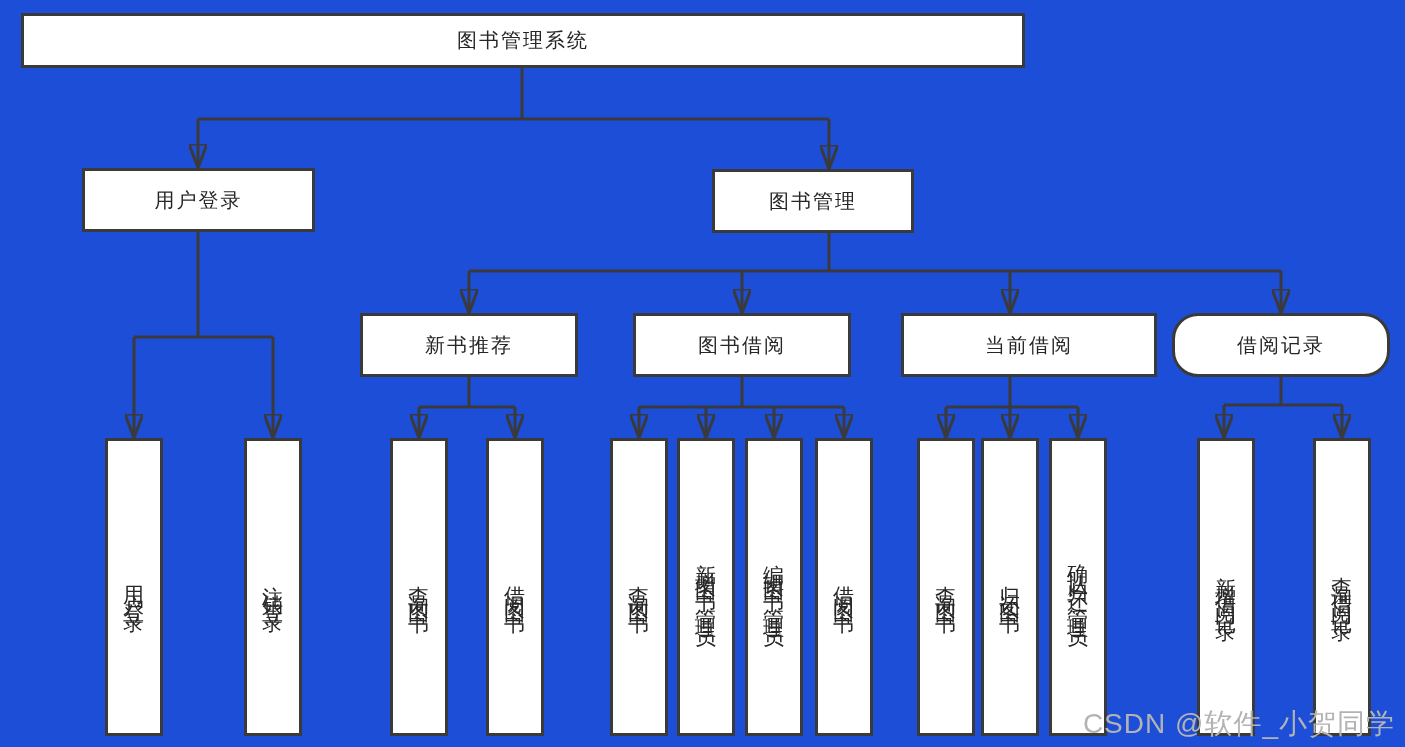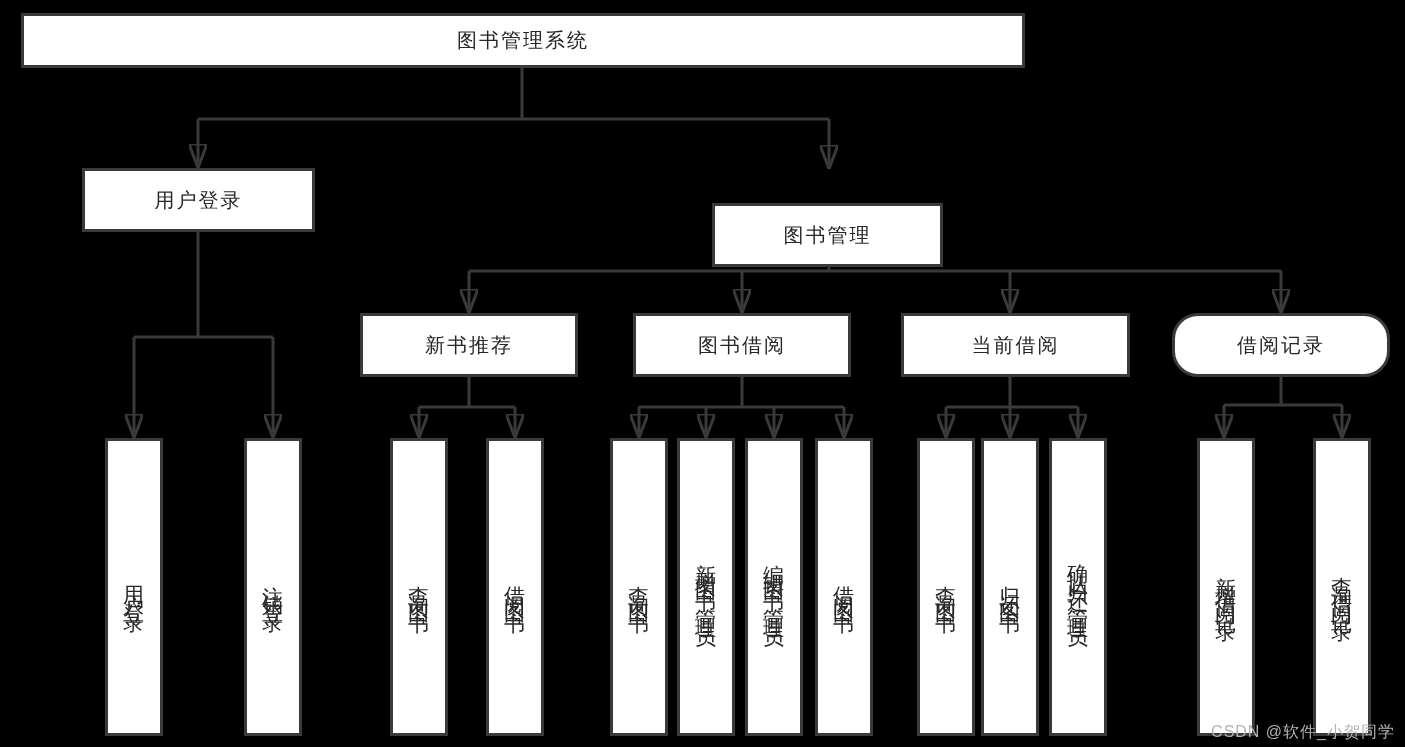--- a/index.html
+++ b/index.html
@@ -7,7 +7,7 @@
     position: relative;
     width: 1405px;
     height: 747px;
-    background: #000000;
+    background: #1d4ed8;
     font-family: "Liberation Sans", "DejaVu Sans", sans-serif;
     color: #262626;
     overflow: hidden;

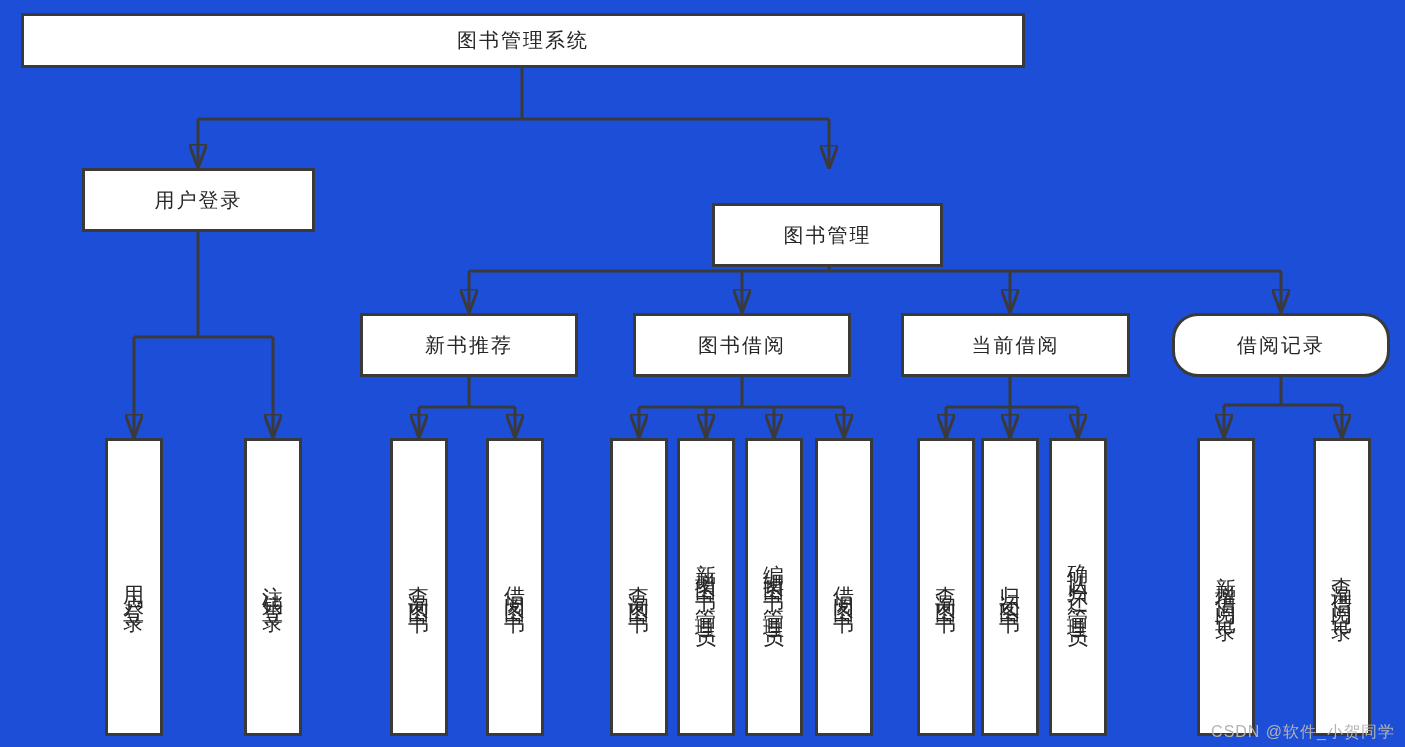--- a/index.html
+++ b/index.html
@@ -108,7 +108,7 @@
   <div class="box h" style="left:82px; top:168px; width:233px; height:64px;">
     <span>用户登录</span>
   </div>
-  <div class="box h" style="left:712px; top:169px; width:231px; height:64px;margin-top:34px;">
+  <div class="box h" style="left:712px; top:169px; width:202px; height:64px;">
     <span>图书管理</span>
   </div>
 

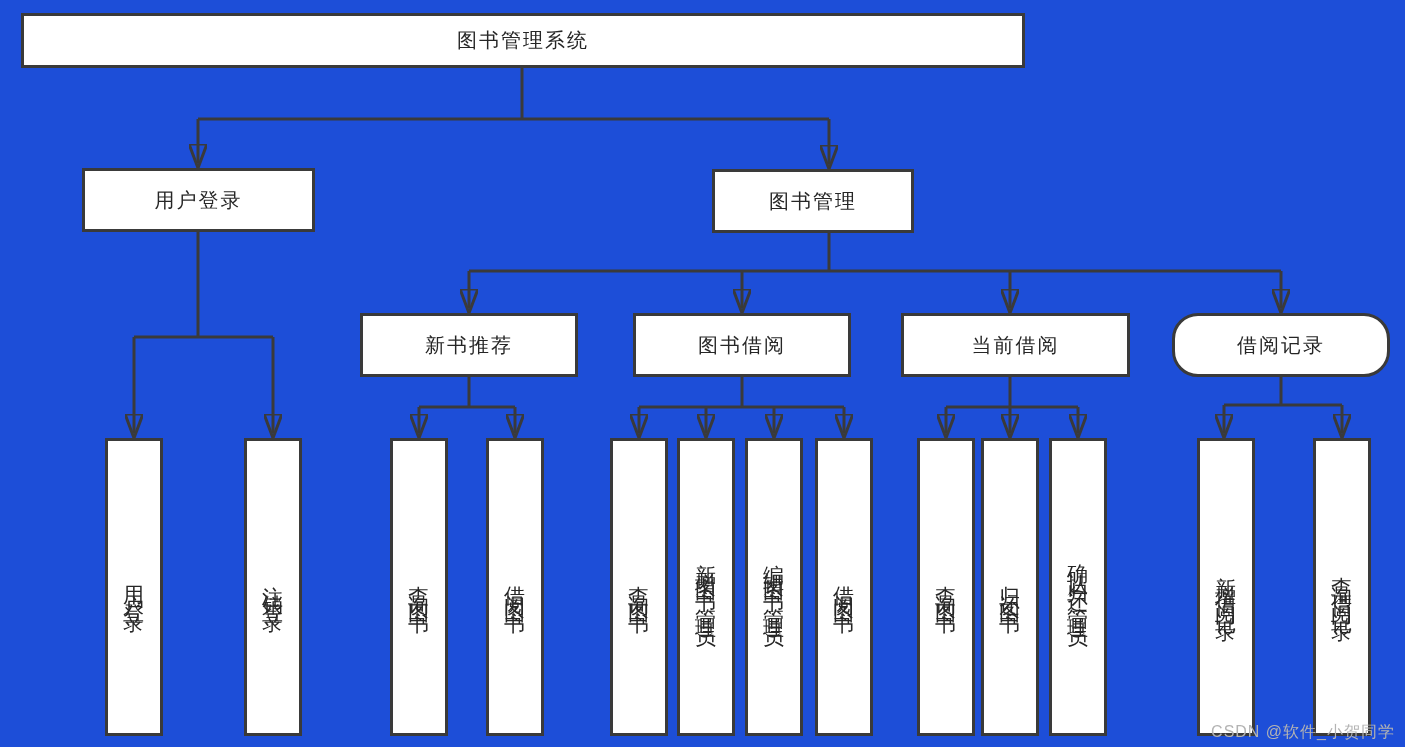--- a/index.html
+++ b/index.html
@@ -118,7 +118,7 @@
   <div class="box h" style="left:633px; top:313px; width:218px; height:64px;font-family:Liberation Mono, monospace;">
     <span>图书借阅</span>
   </div>
-  <div class="box h" style="left:901px; top:313px; width:229px; height:64px;">
+  <div class="box h" style="left:901px; top:313px; width:256px; height:64px;">
     <span>当前借阅</span>
   </div>
   <div class="box h" style="left:1172px; top:313px; width:218px; height:64px;border-radius:26px;">

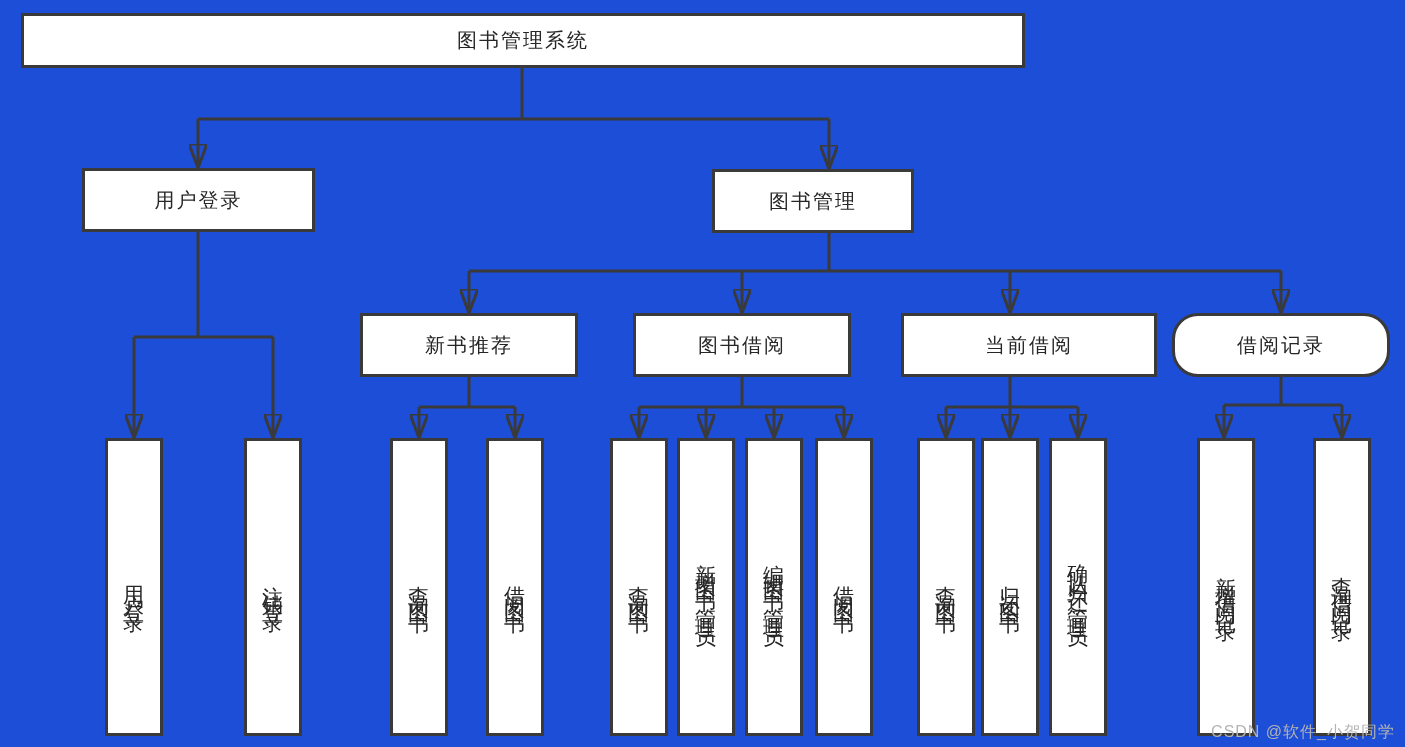--- a/index.html
+++ b/index.html
@@ -41,7 +41,7 @@
     position: absolute;
     right: 10px;
     bottom: 4px;
-    font-size: 16px;
+    font-size: 28px;
     color: #b3b3b3;
     letter-spacing: 1px;
     z-index: 5;

